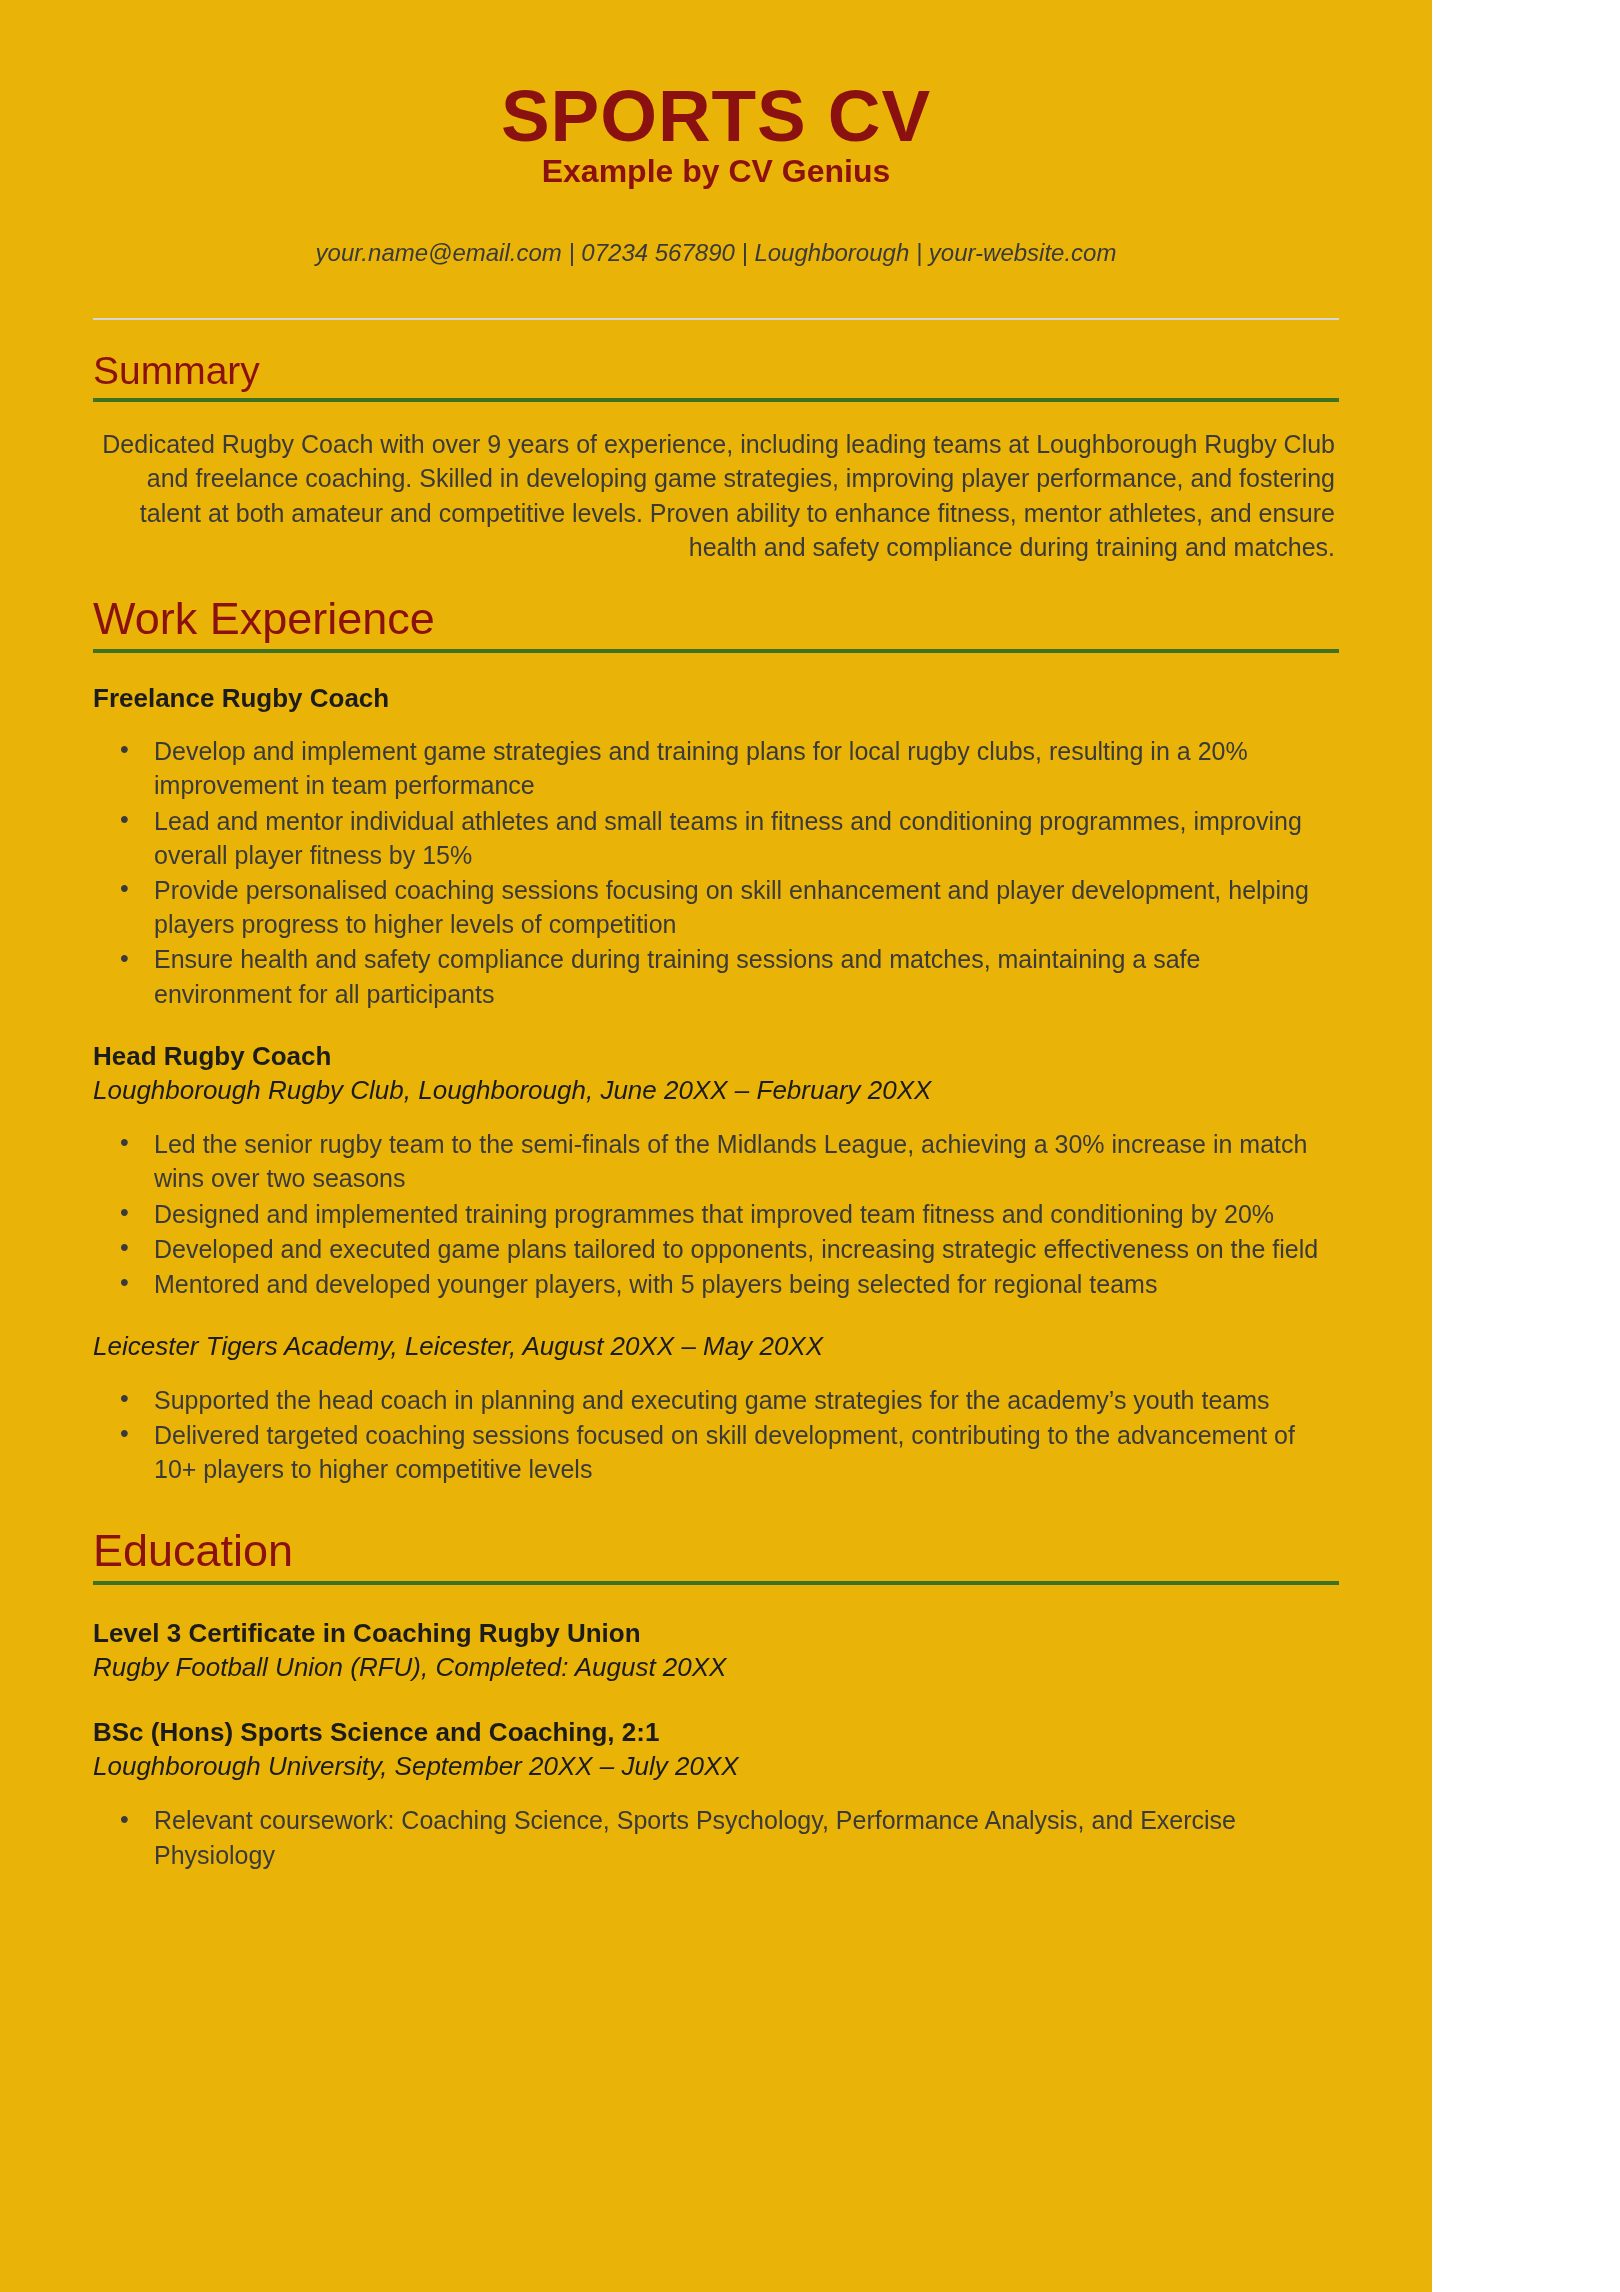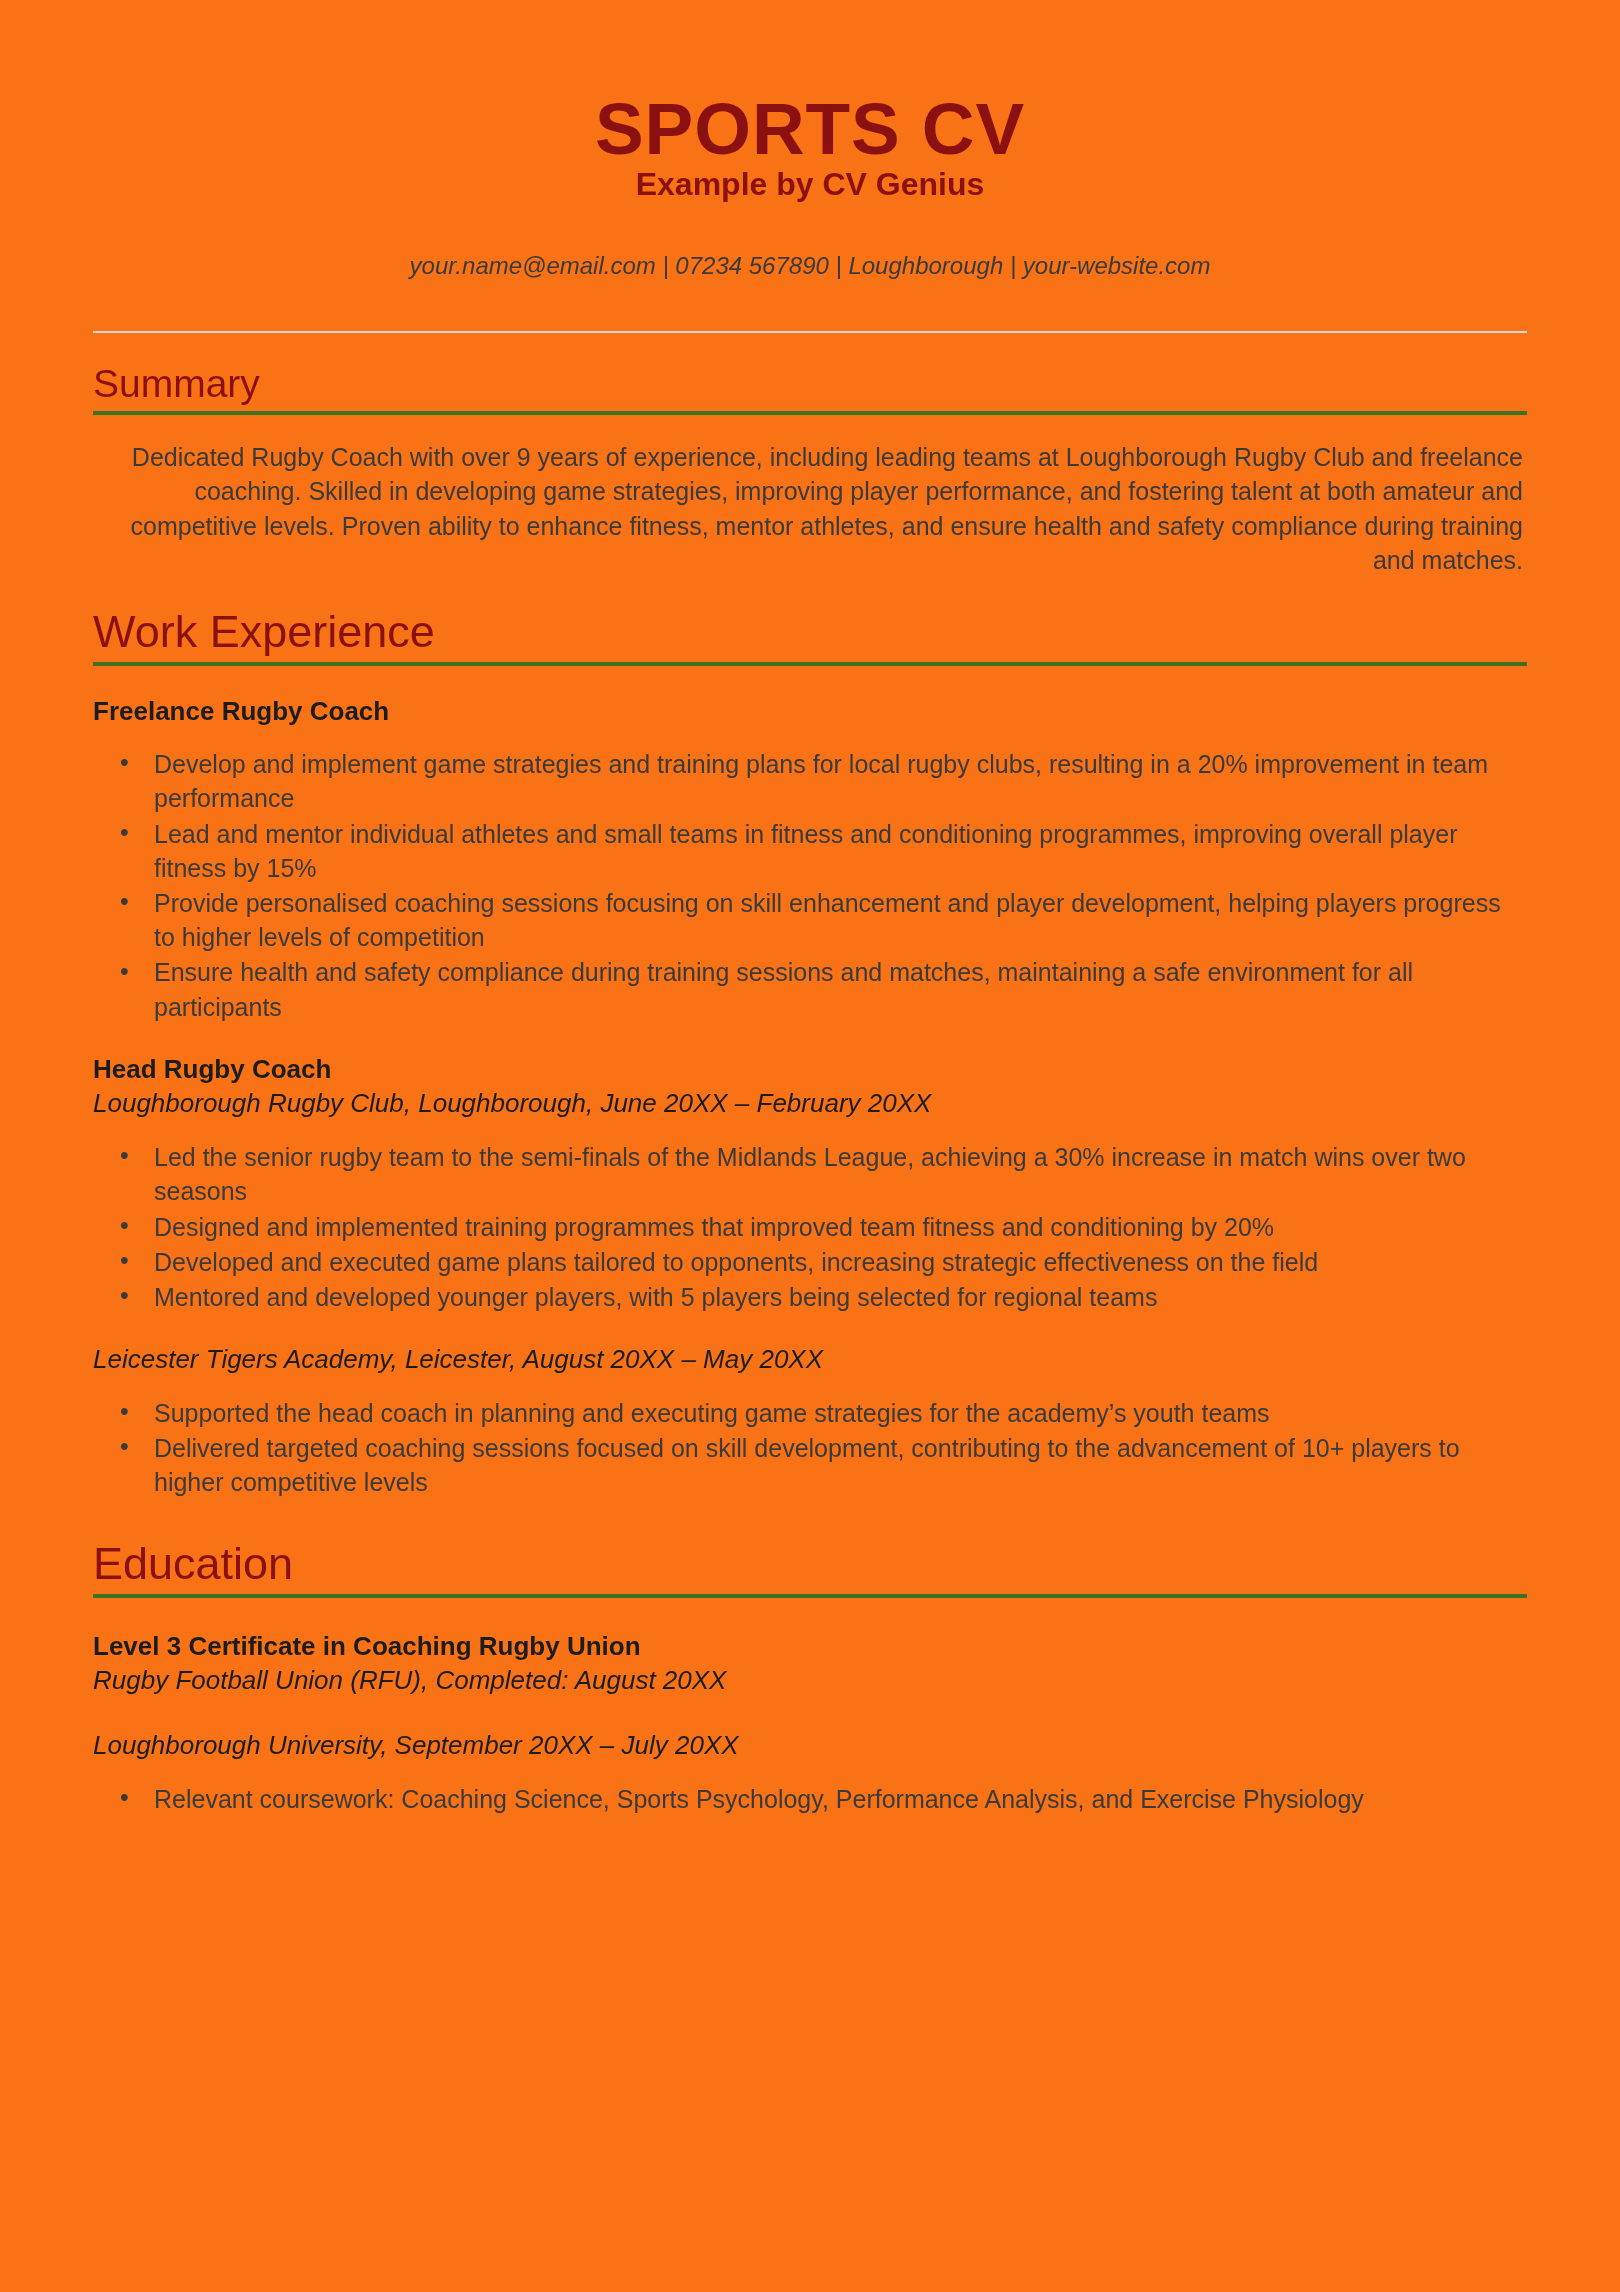--- a/index.html
+++ b/index.html
@@ -18,10 +18,10 @@
 
   .page {
     box-sizing: border-box;
-    width: 1620px;
+    width: 1432px;
     height: 2293px;
-    padding: 17px 93px;
-    background: #f97316;
+    padding: 4px 93px;
+    background: #eab308;
     position: relative;
   }
 

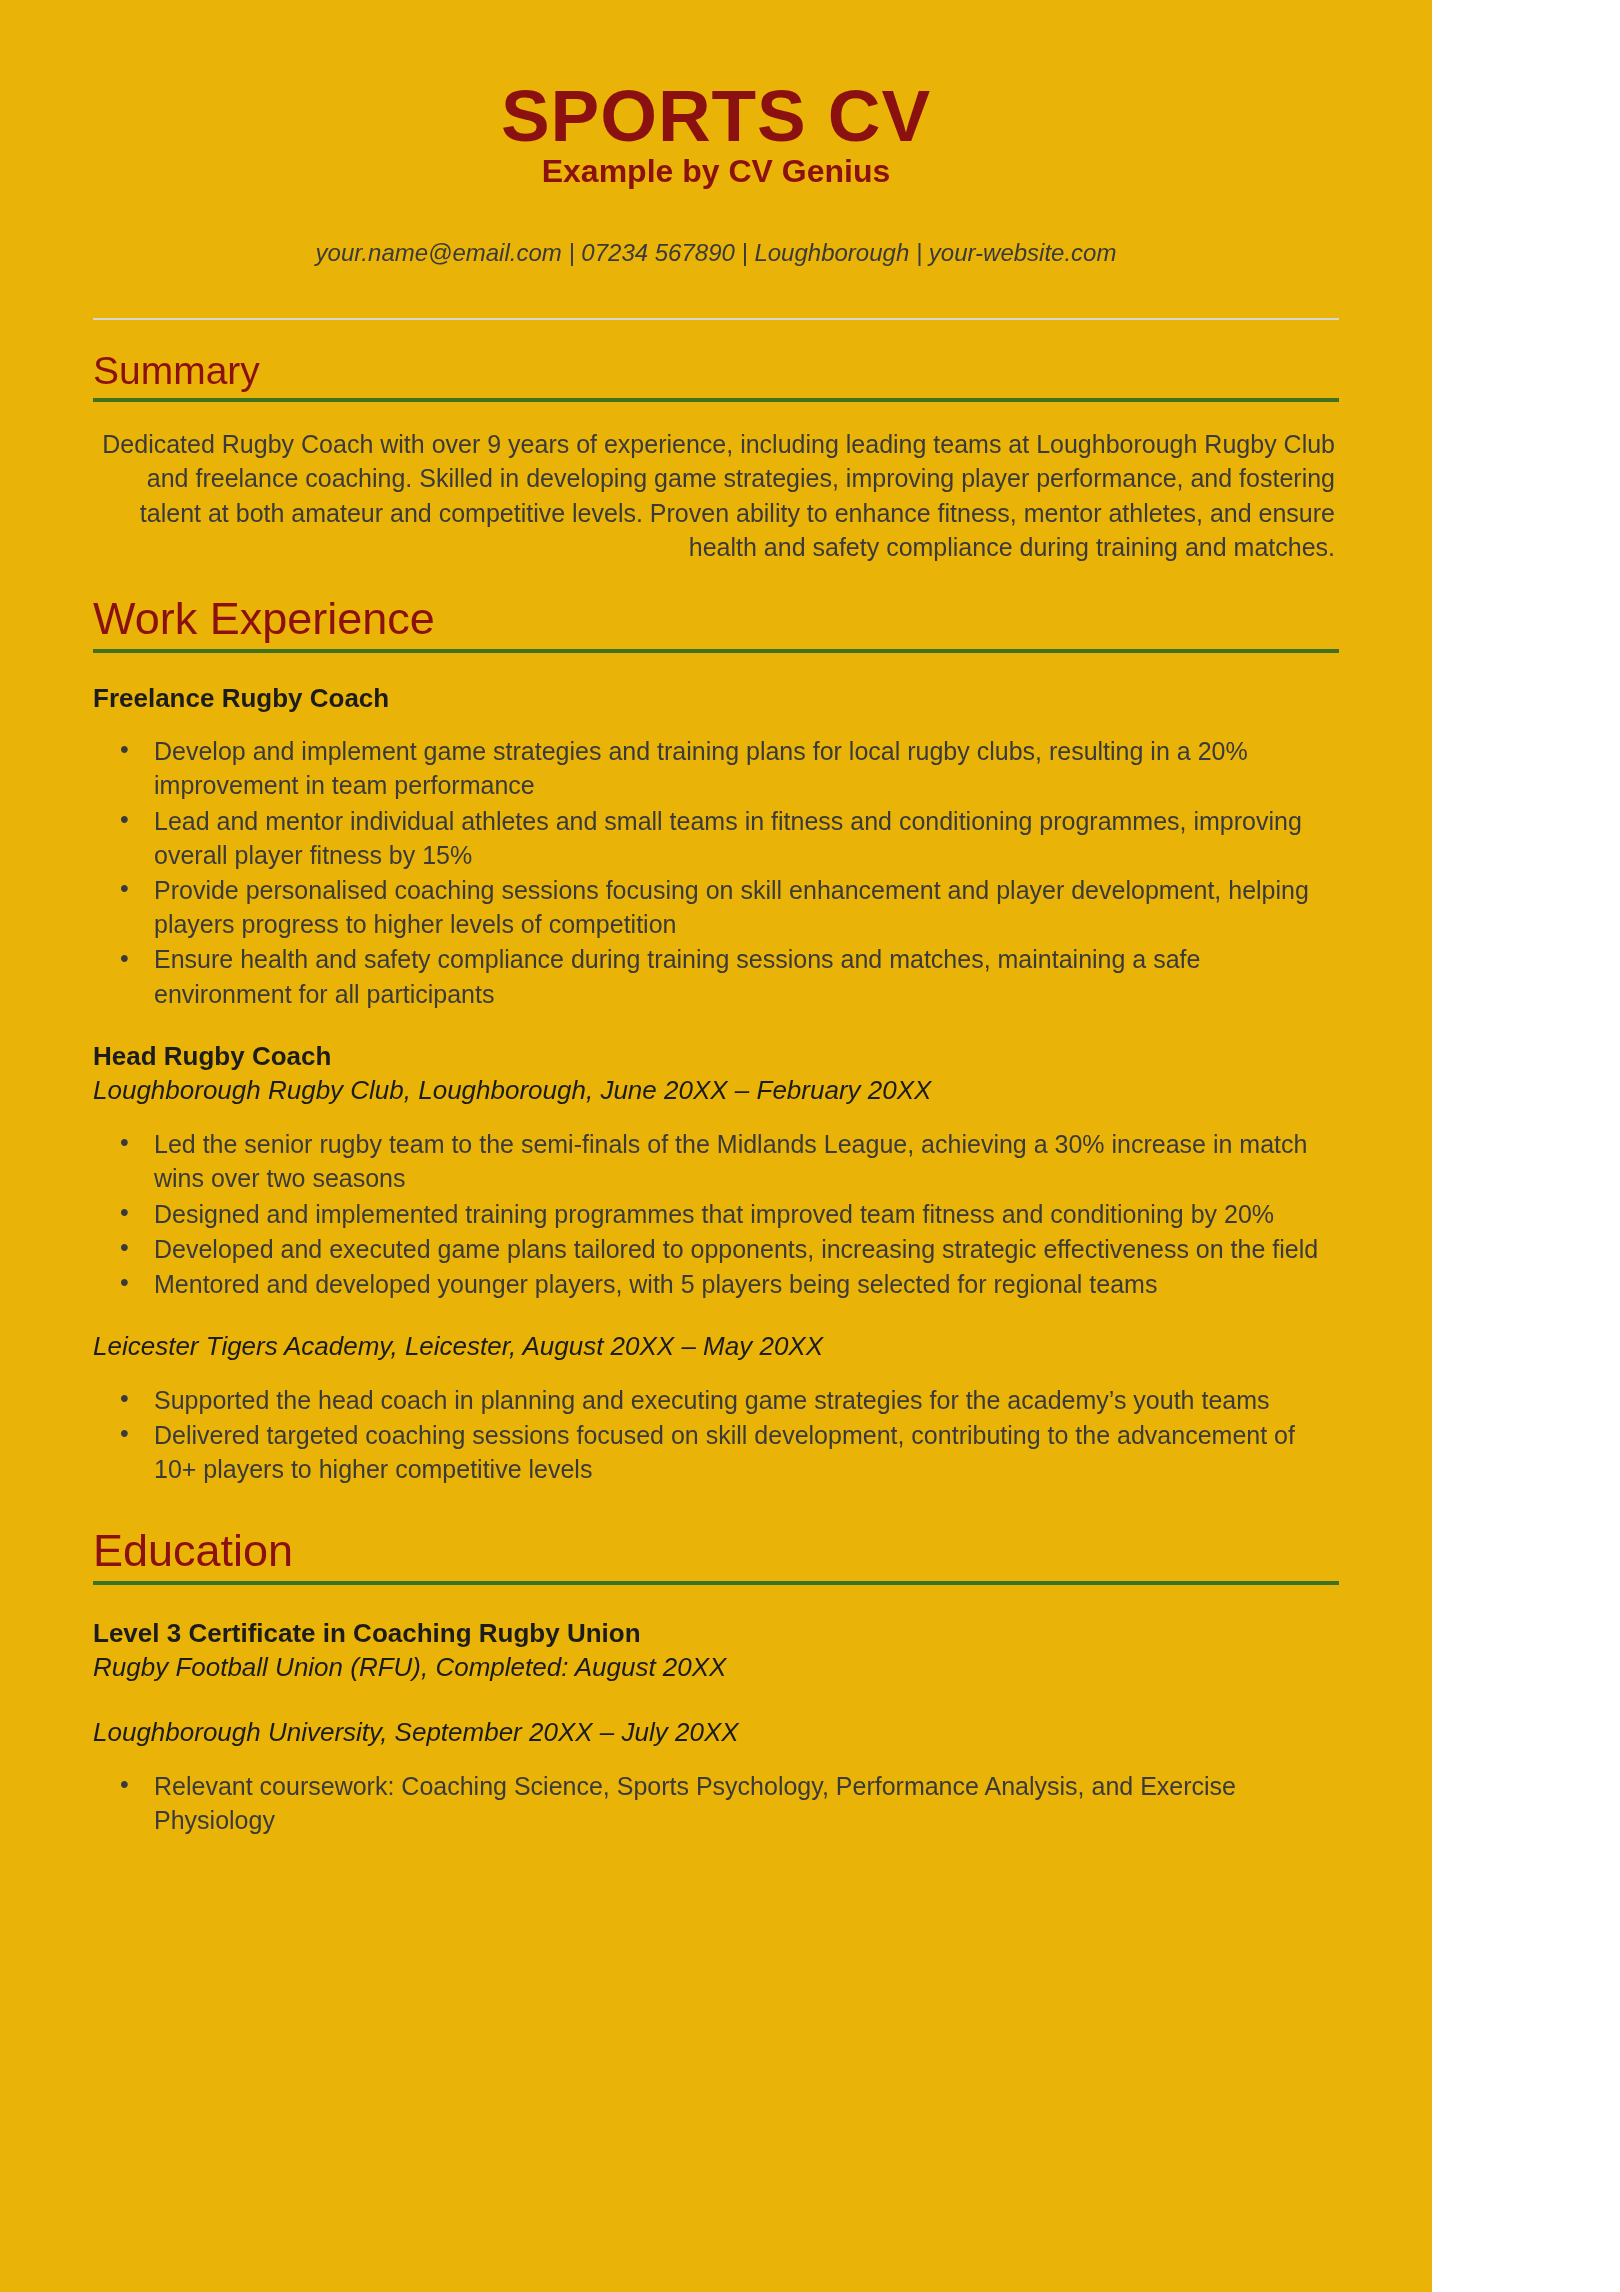--- a/index.html
+++ b/index.html
@@ -203,6 +203,7 @@
     </div>
 
     <div class="edu-entry">
+      <div class="entry-title">BSc (Hons) Sports Science and Coaching, 2:1</div>
       <div class="entry-meta">Loughborough University, September 20XX – July 20XX</div>
       <ul class="bullets">
         <li>Relevant coursework: Coaching Science, Sports Psychology, Performance Analysis, and Exercise Physiology</li>

